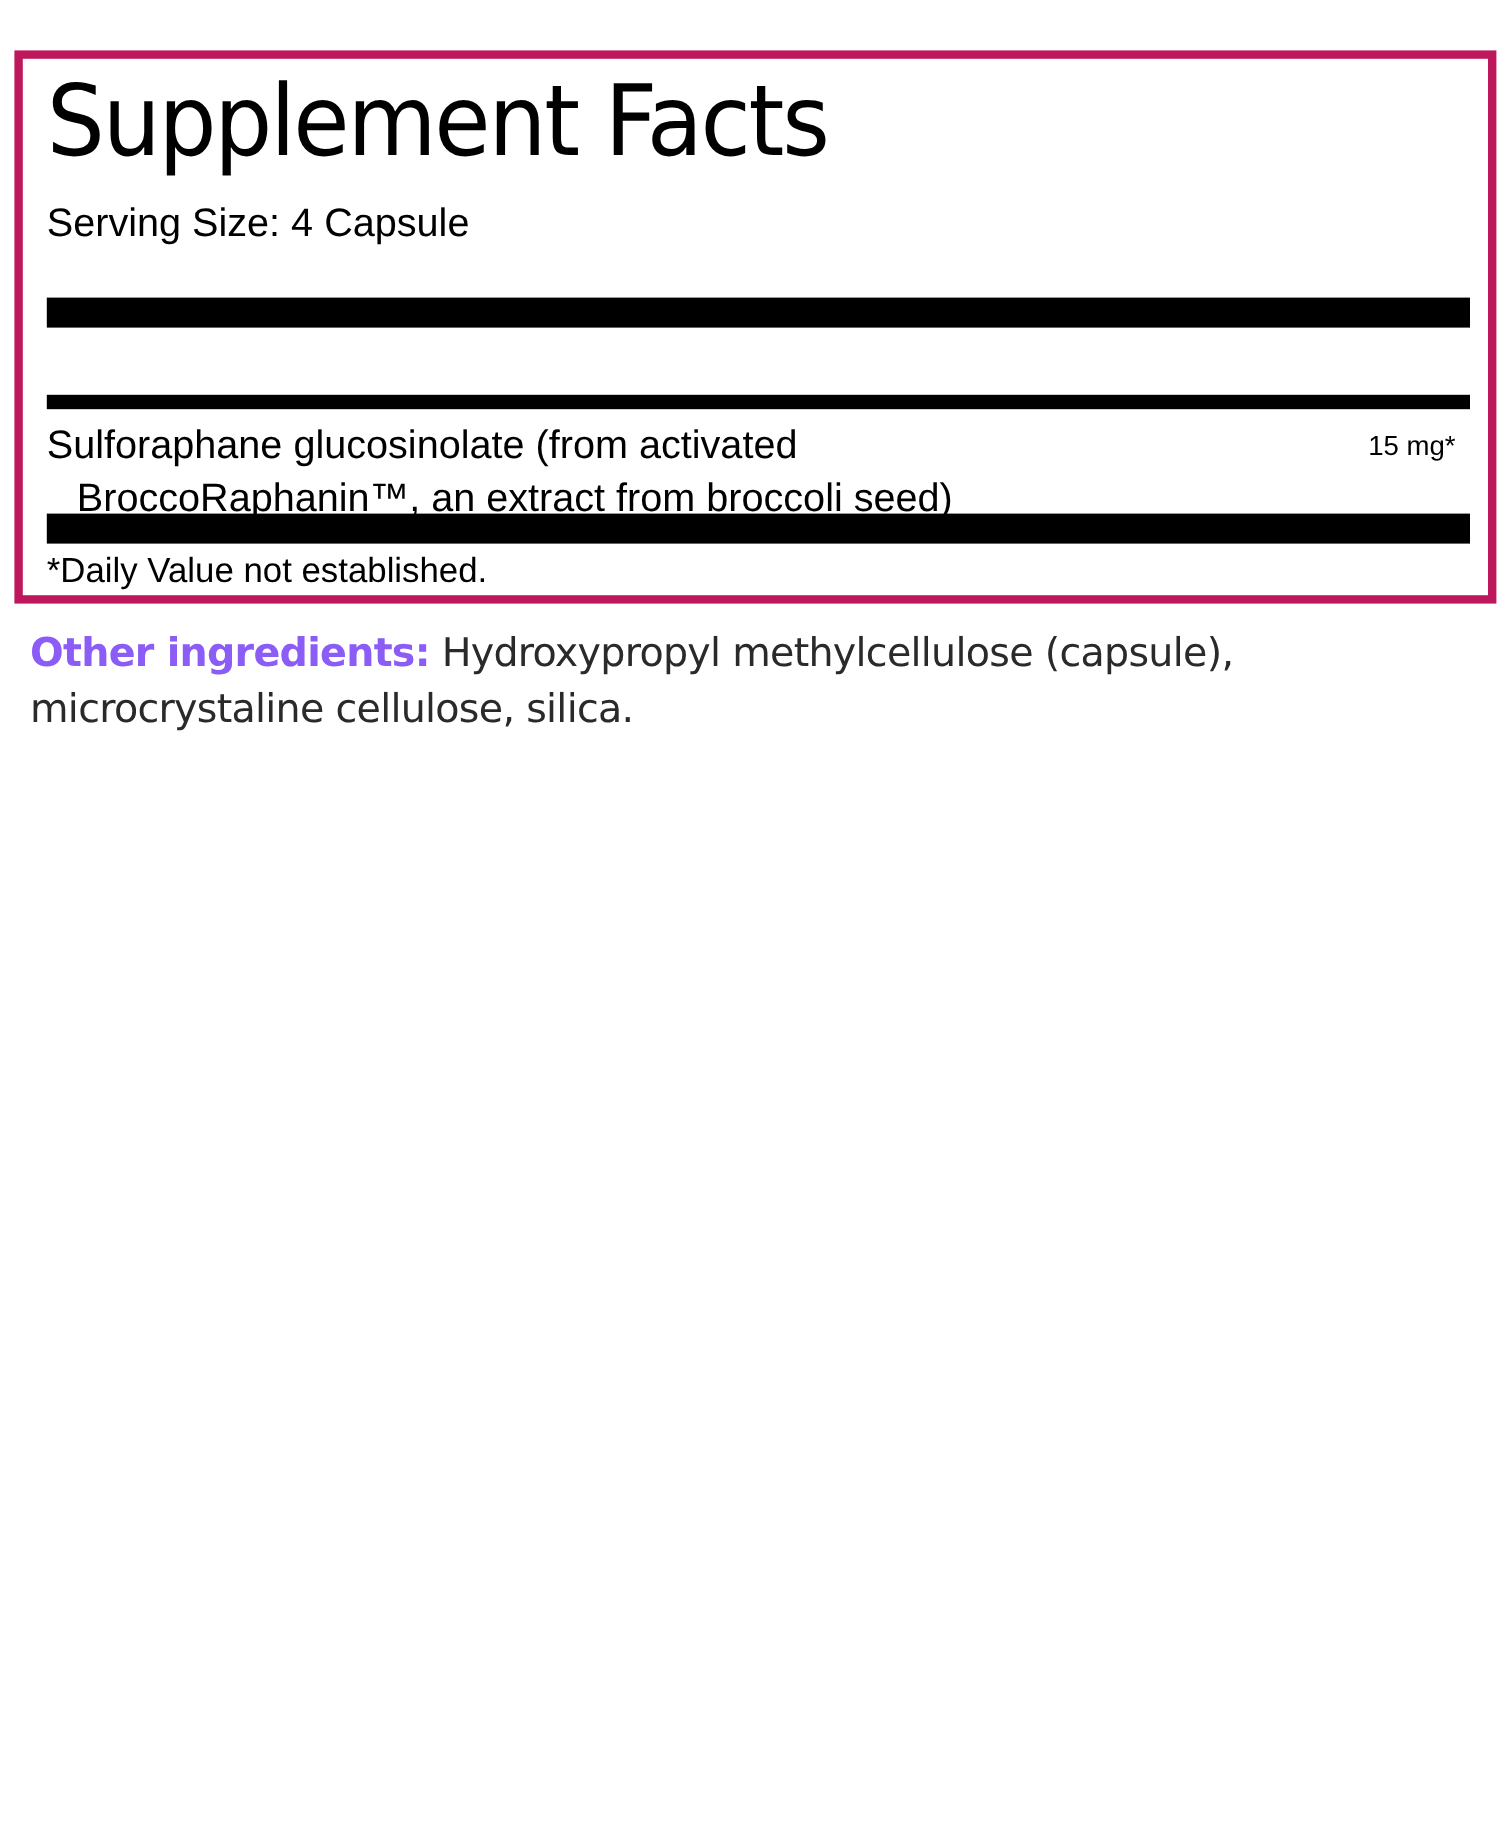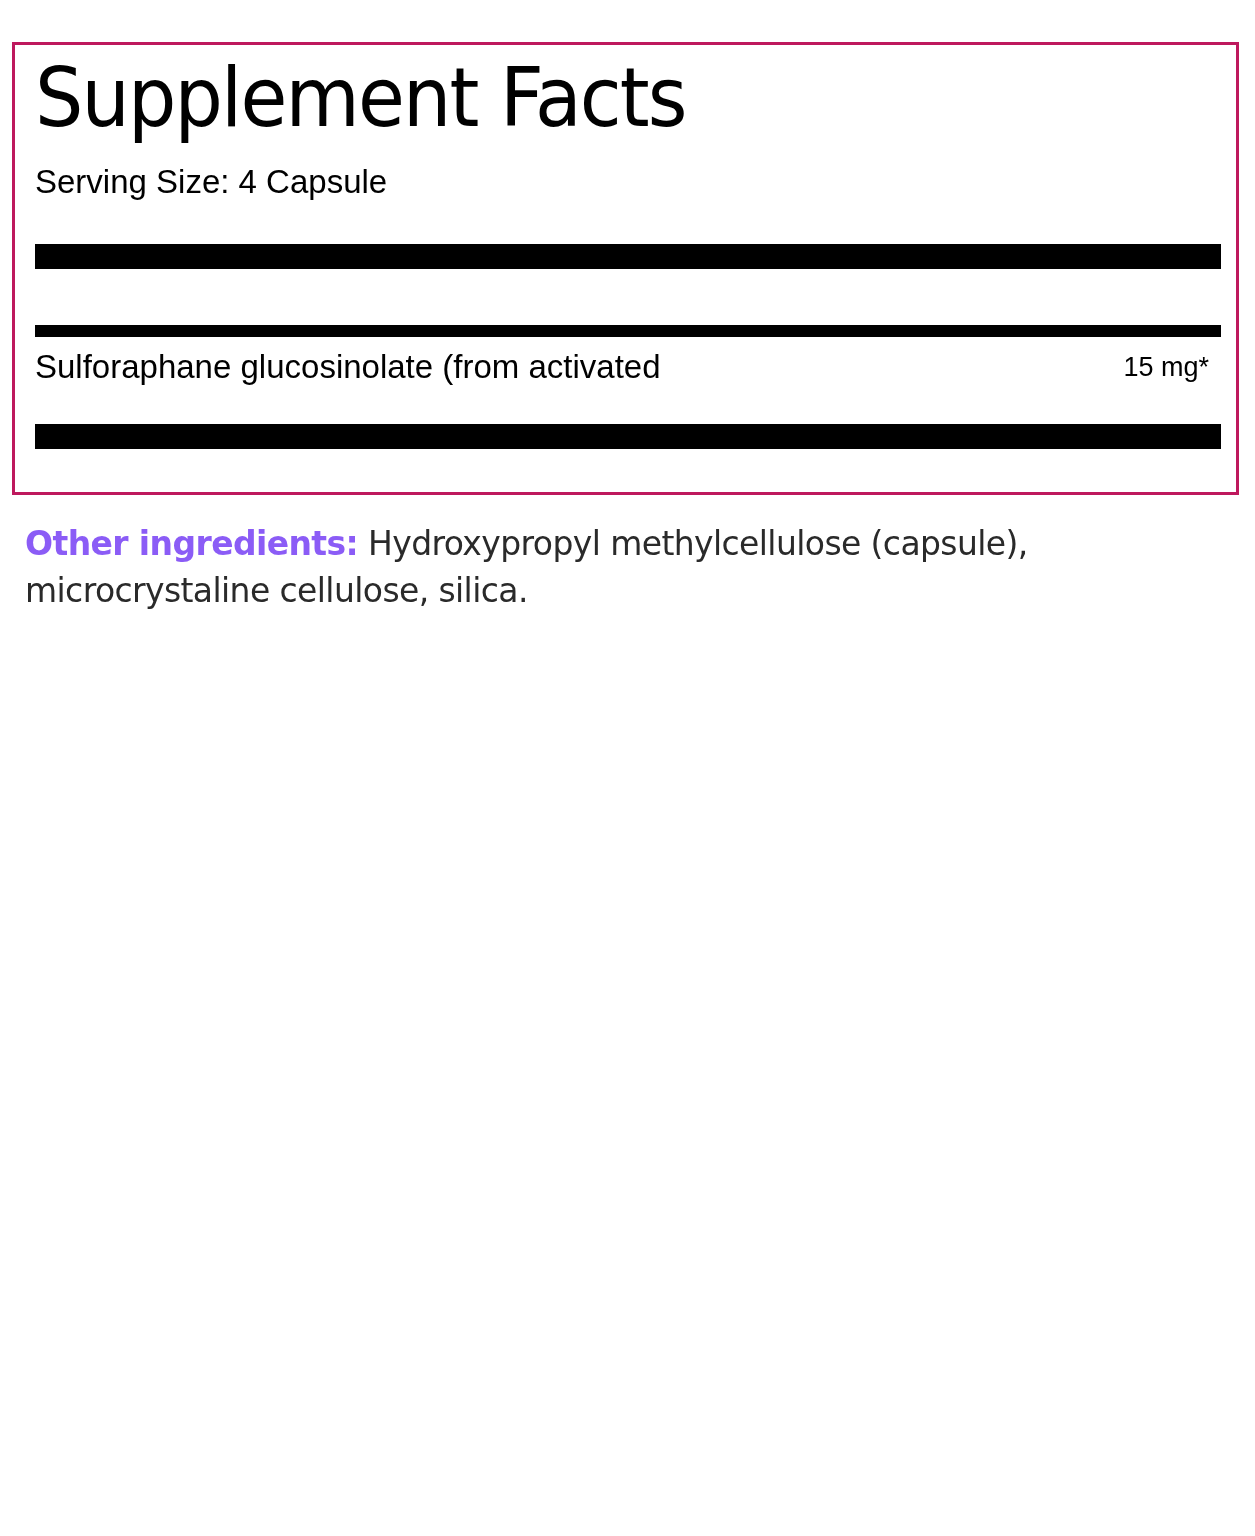--- a/index.html
+++ b/index.html
@@ -20,7 +20,7 @@
       top: 42px;
       width: 1221px;
       height: 447px;
-      border: 3px solid #be185d;
+      border: 7px solid #be185d;
       box-sizing: content-box;
     }
     .title {

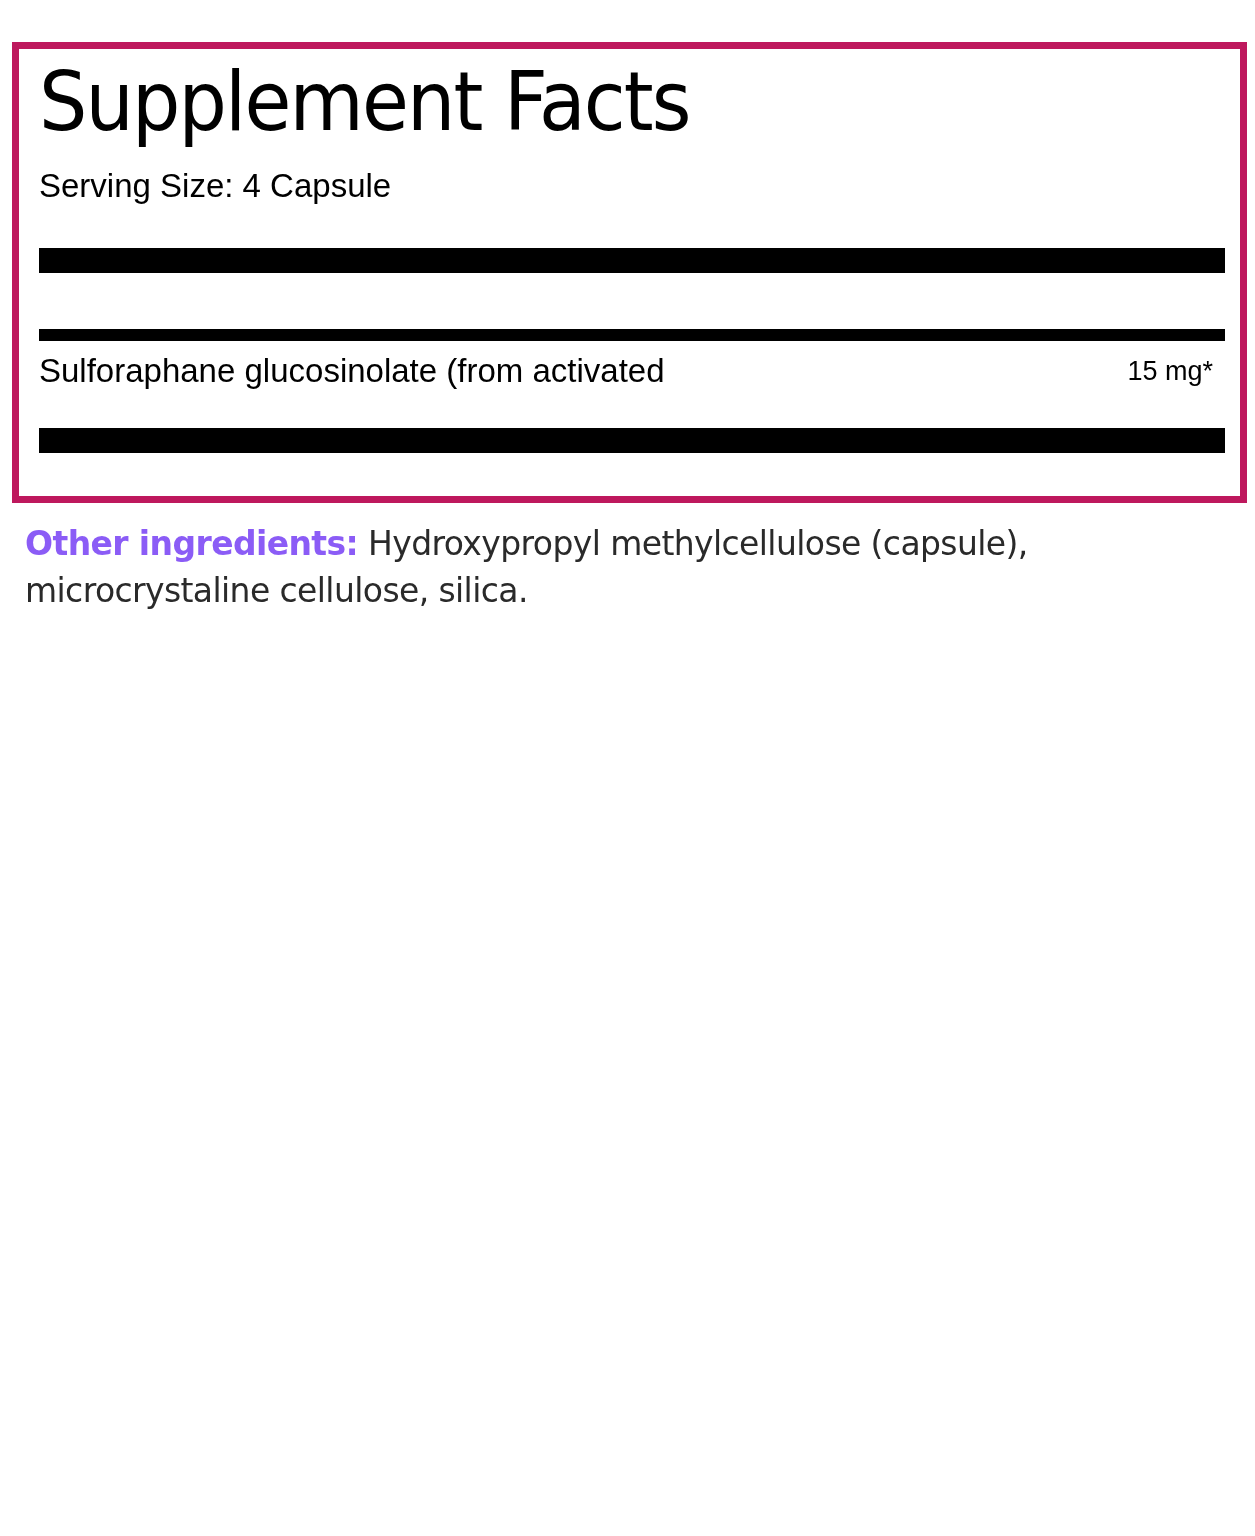--- a/index.html
+++ b/index.html
@@ -84,7 +84,7 @@
       right: 27px;
       top: 300px;
       font-family: "Liberation Sans", sans-serif;
-      font-size: 27px;
+      font-size: 23px;
       line-height: 44px;
       white-space: nowrap;
       text-align: right;

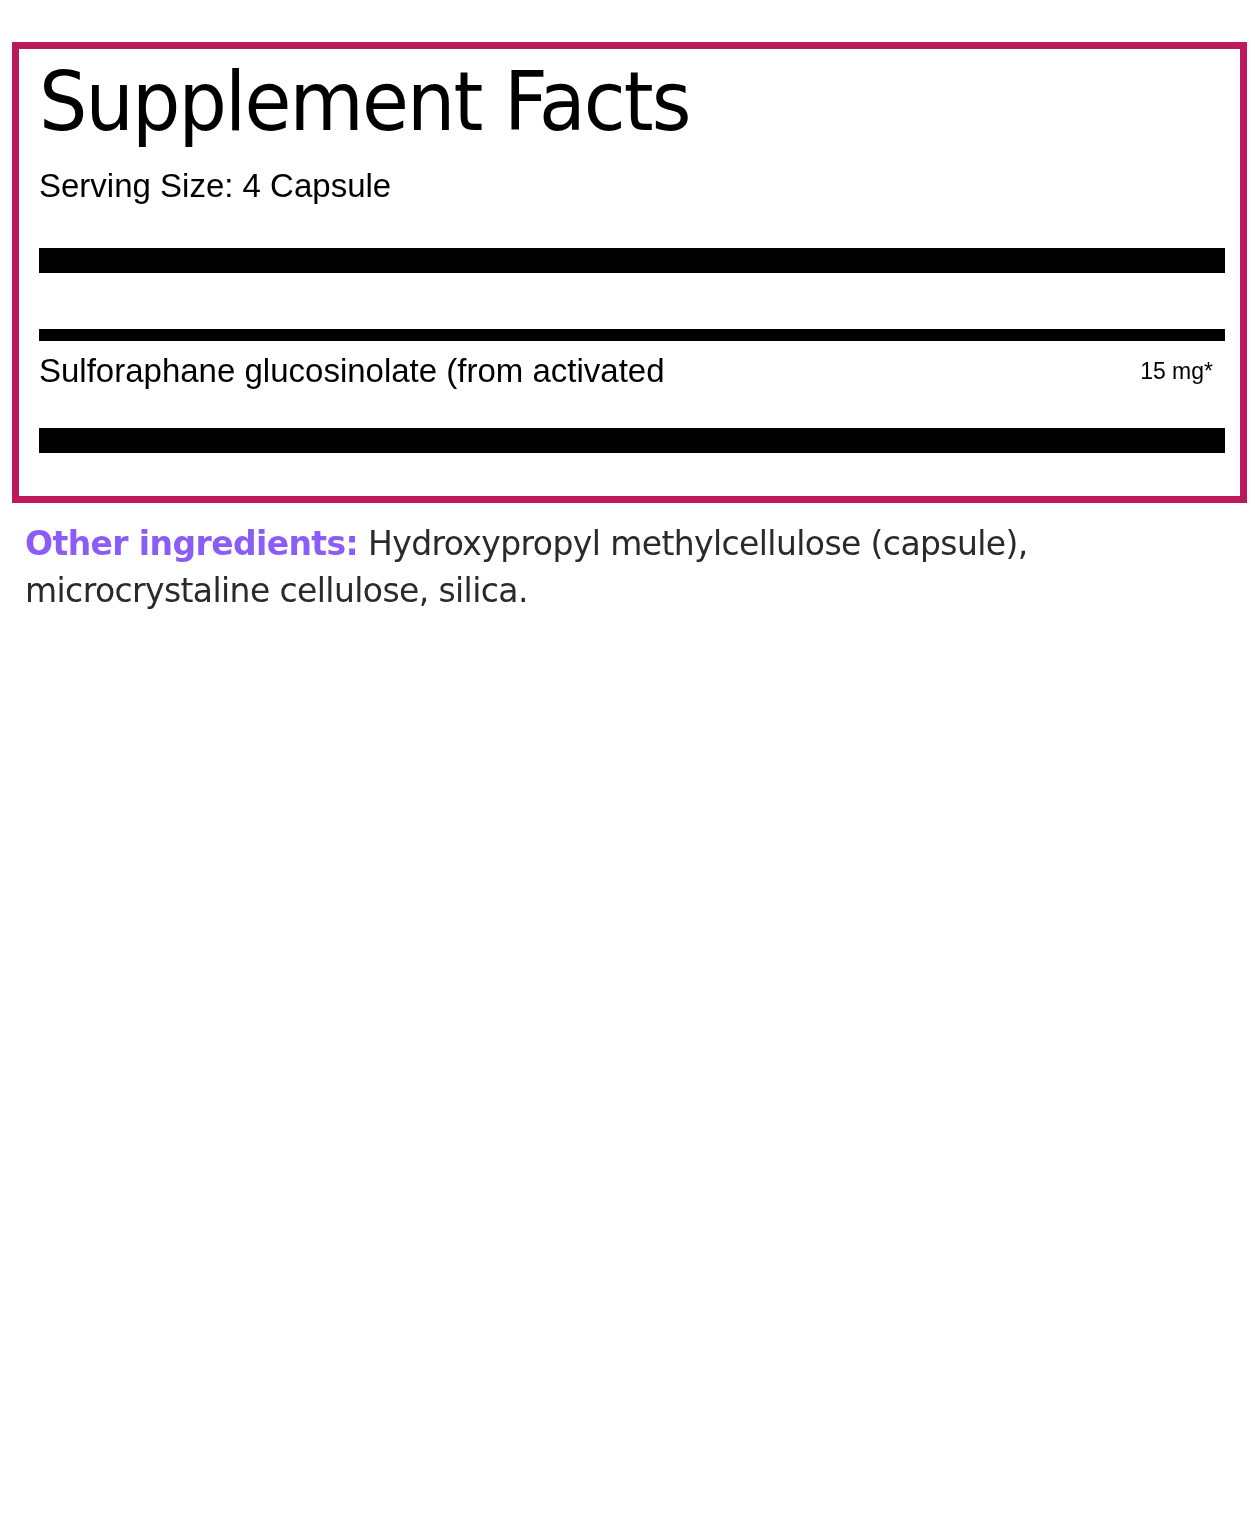--- a/index.html
+++ b/index.html
@@ -128,6 +128,7 @@
 
   <div class="ingredient-name">
     <span>Sulforaphane glucosinolate (from activated</span>
+    <span class="l2">BroccoRaphanin™, an extract from broccoli seed)</span>
   </div>
   <div class="ingredient-amount">15 mg*</div>
 

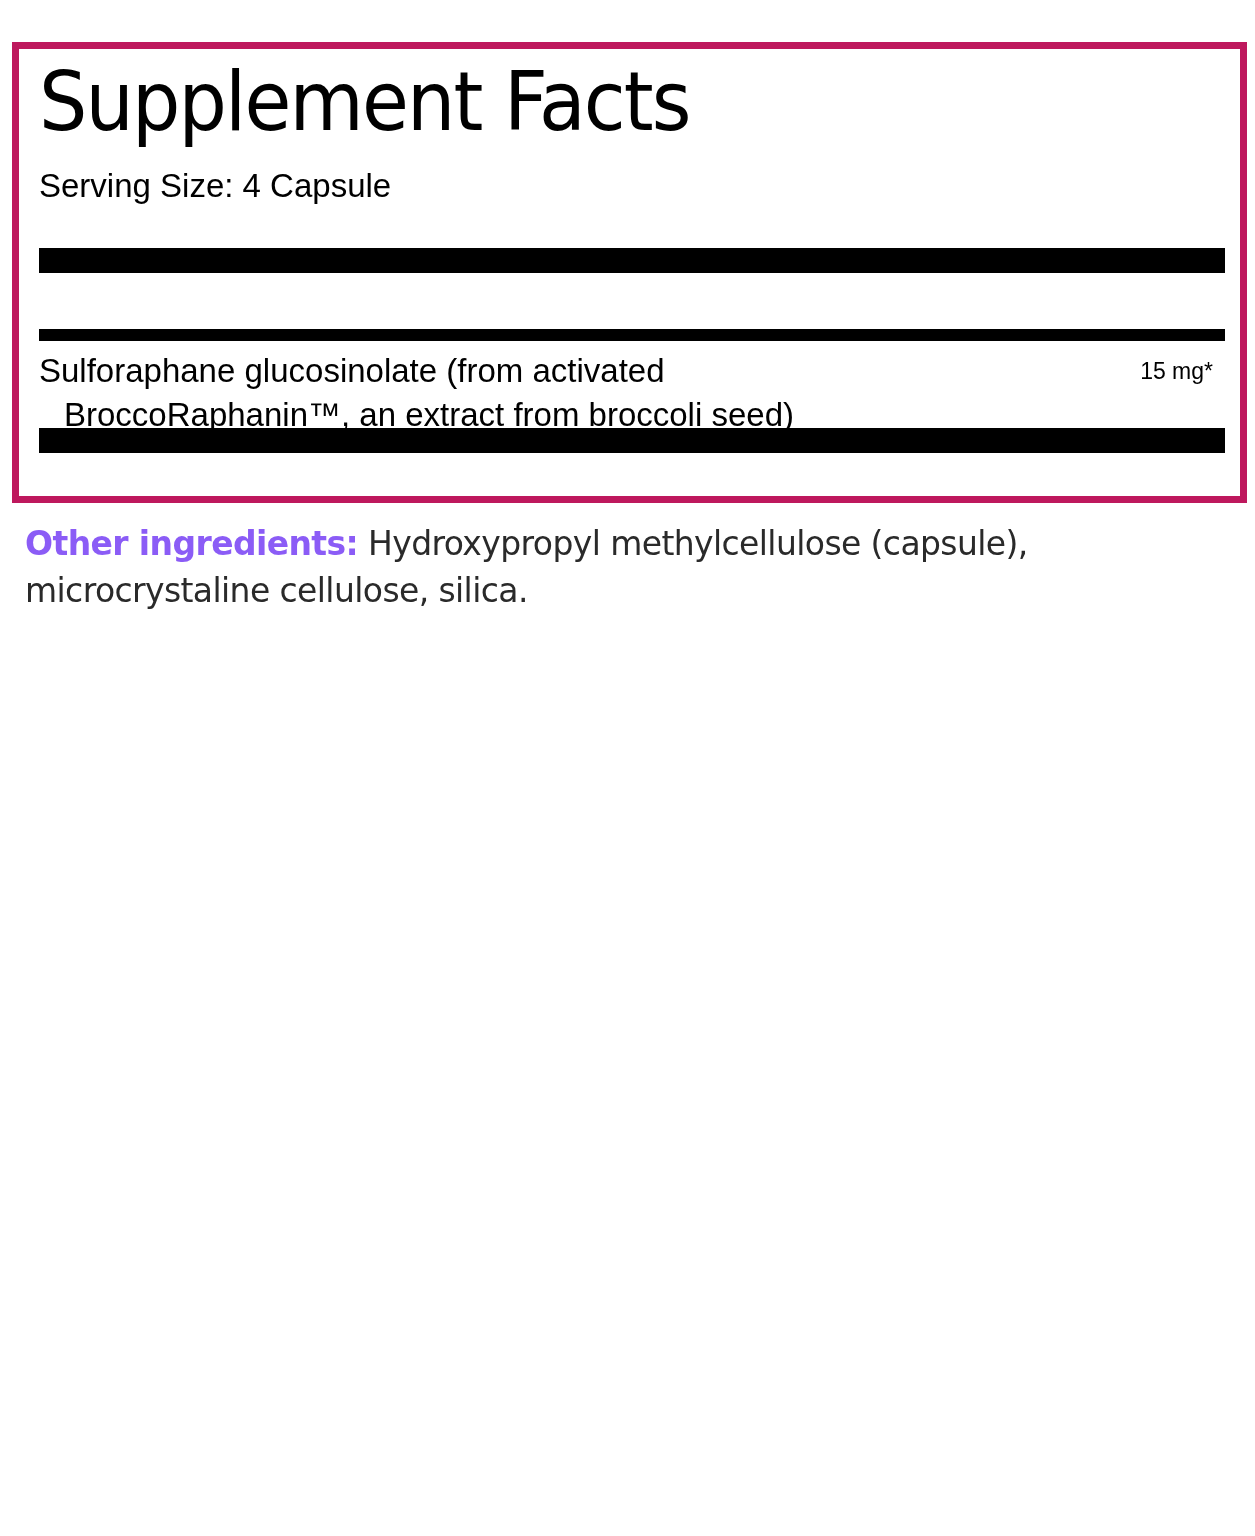--- a/index.html
+++ b/index.html
@@ -134,6 +134,7 @@
 
   <div class="bar bar-3"></div>
 
+  <div class="footnote">*Daily Value not established.</div>
 </div>
 
 <div class="other-ingredients"><span class="label">Other ingredients:</span><span> Hydroxypropyl methylcellulose (capsule), microcrystaline cellulose, silica.</span></div>

